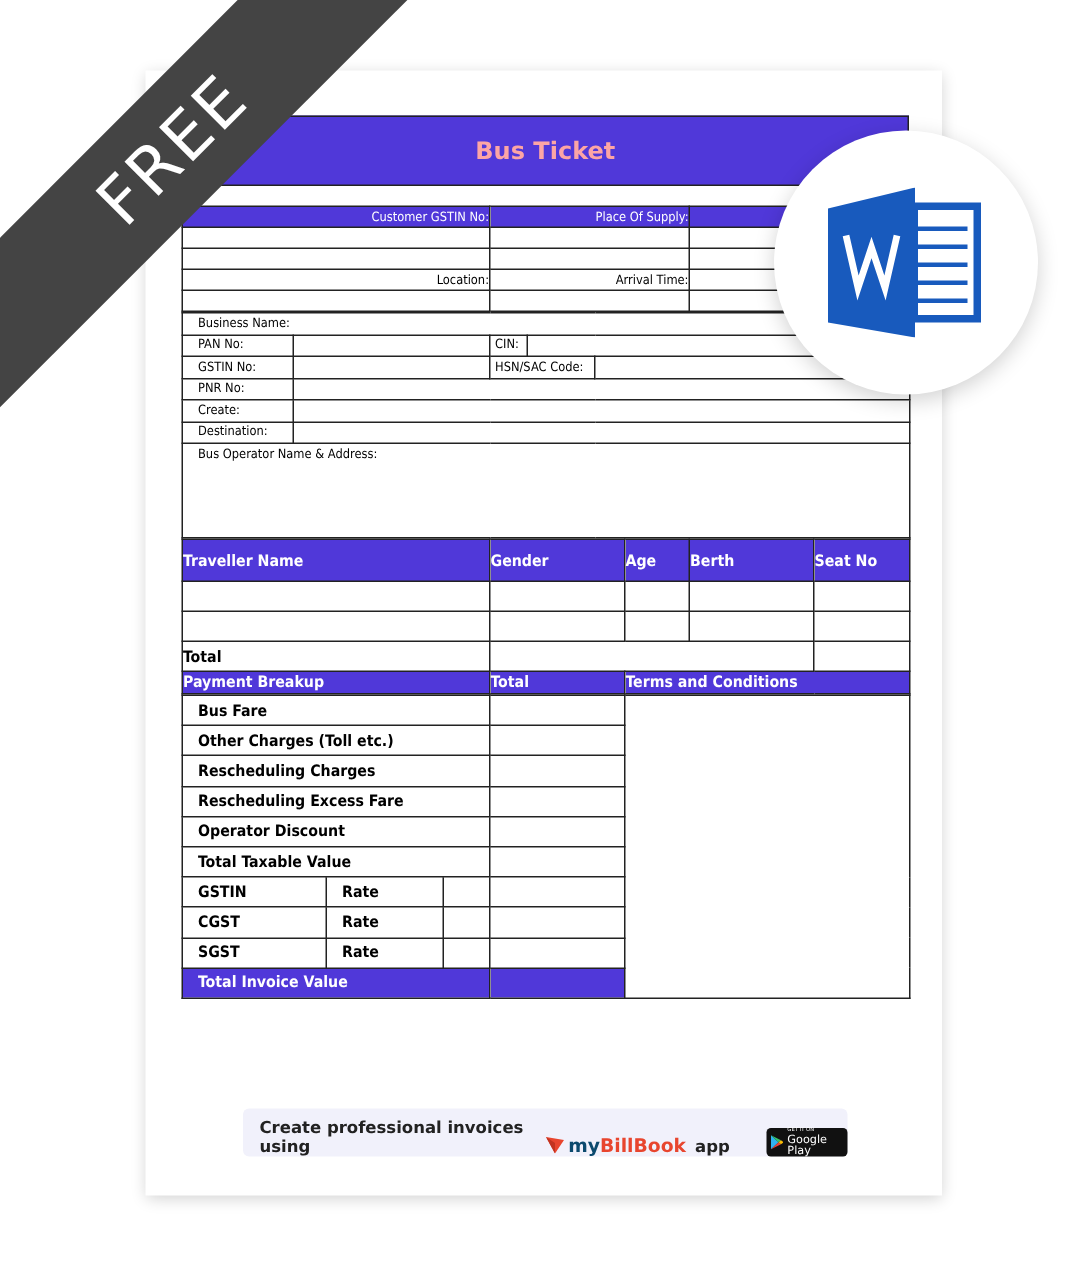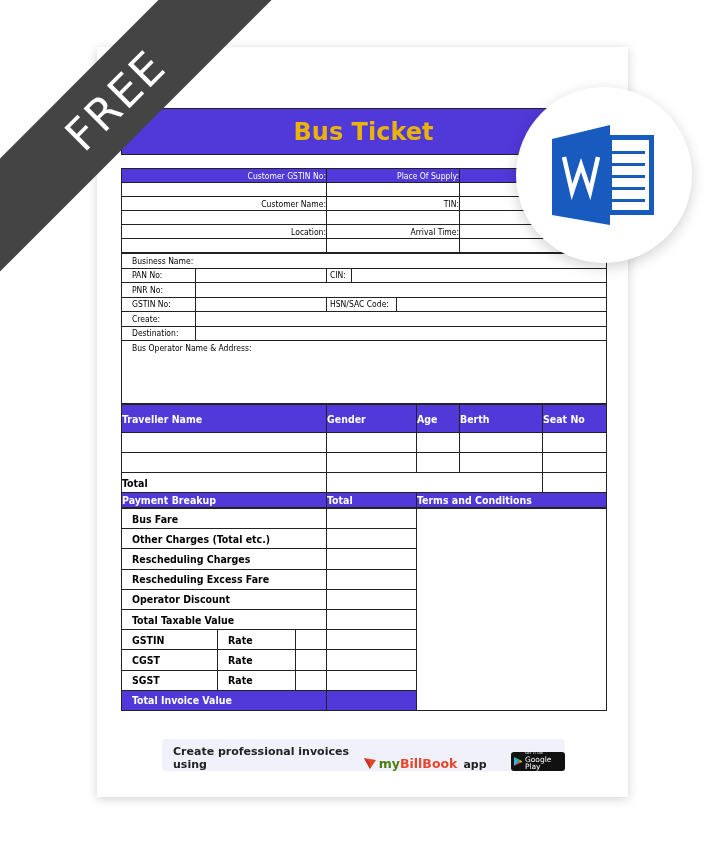--- a/index.html
+++ b/index.html
@@ -15,8 +15,8 @@
   .doc { position: absolute; left: 24px; top: 30px; width: 485px; color: #000; }
   .title-bar {
     height: 47px; background: #5038d9; border: 1px solid #222;
-    color: #eab308; font-family: "DejaVu Sans", sans-serif; font-weight: bold;
-    font-size: 24px; display: flex; align-items: center; justify-content: center; margin-top: 31px;
+    color: #fca5a5; font-family: "DejaVu Sans", sans-serif; font-weight: bold;
+    font-size: 16px; display: flex; align-items: center; justify-content: center;
   }
   .gap { height: 13px; }
 

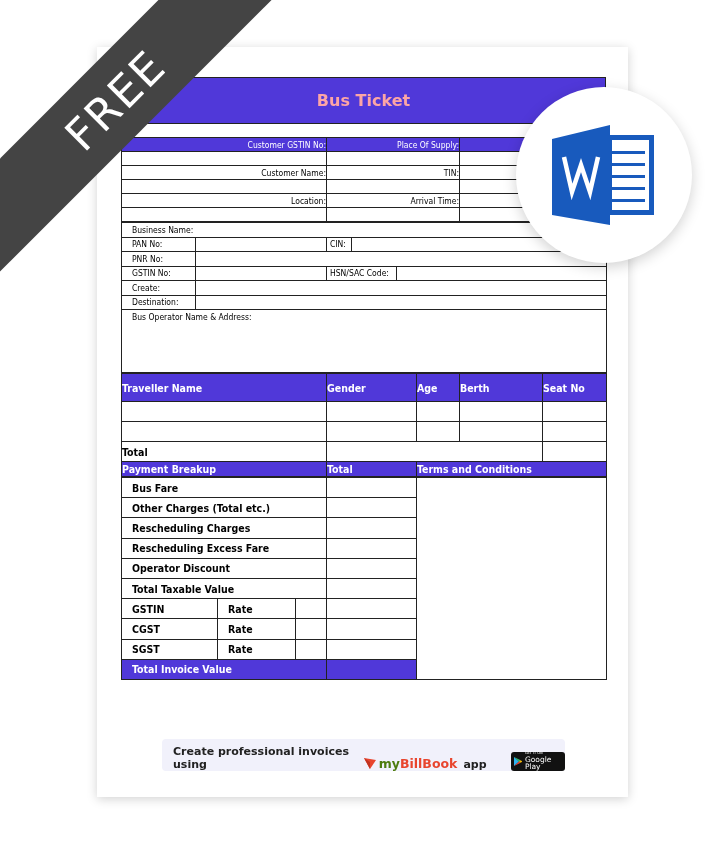--- a/index.html
+++ b/index.html
@@ -98,11 +98,6 @@
             <td></td>
             <td></td>
           </tr>
-      <tr class="h14">
-        <td>Customer Name:</td>
-        <td style="padding-left:3px">TIN:</td>
-        <td></td>
-      </tr>
       <tr class="h14">
             <td></td>
             <td></td>

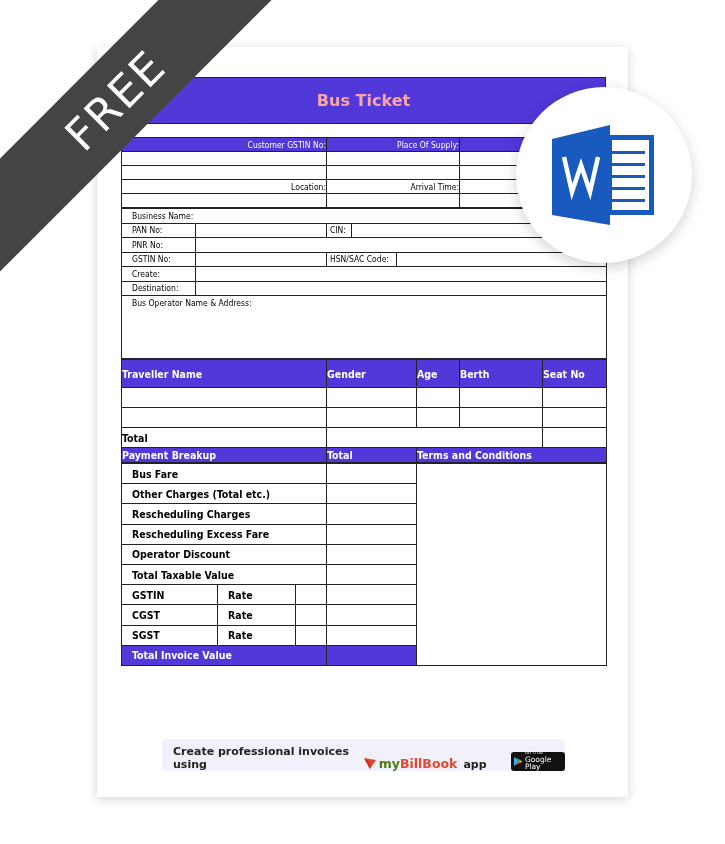--- a/index.html
+++ b/index.html
@@ -135,15 +135,15 @@
         <td colspan="2"></td>
       </tr>
       <tr class="h15">
+        <td>GSTIN No:</td>
+        <td></td>
+        <td colspan="2" style="padding-left:3px">HSN/SAC Code:</td>
+        <td></td>
+      </tr>
+      <tr class="h15">
             <td>PNR No:</td>
             <td colspan="4"></td>
           </tr>
-      <tr class="h15">
-        <td>GSTIN No:</td>
-        <td></td>
-        <td colspan="2" style="padding-left:3px">HSN/SAC Code:</td>
-        <td></td>
-      </tr>
       <tr class="h15">
             <td>Create:</td>
             <td colspan="4"></td>

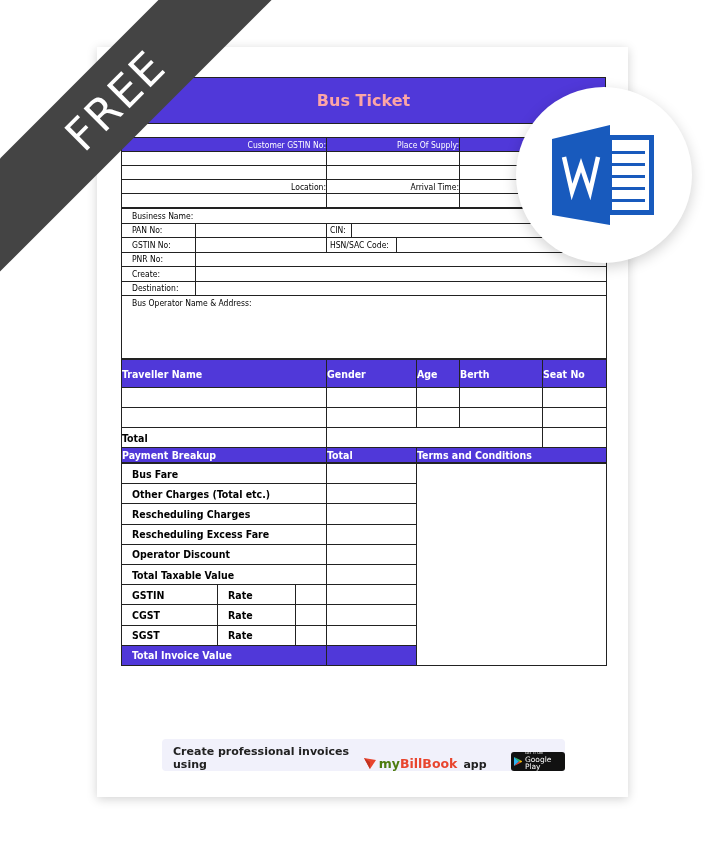--- a/index.html
+++ b/index.html
@@ -216,7 +216,7 @@
         <td rowspan="10" class="tc"></td>
       </tr>
       <tr>
-            <td colspan="3">Other Charges (Total etc.)</td>
+            <td colspan="3">Other Charges (Toll etc.)</td>
             <td></td>
           </tr>
       <tr>

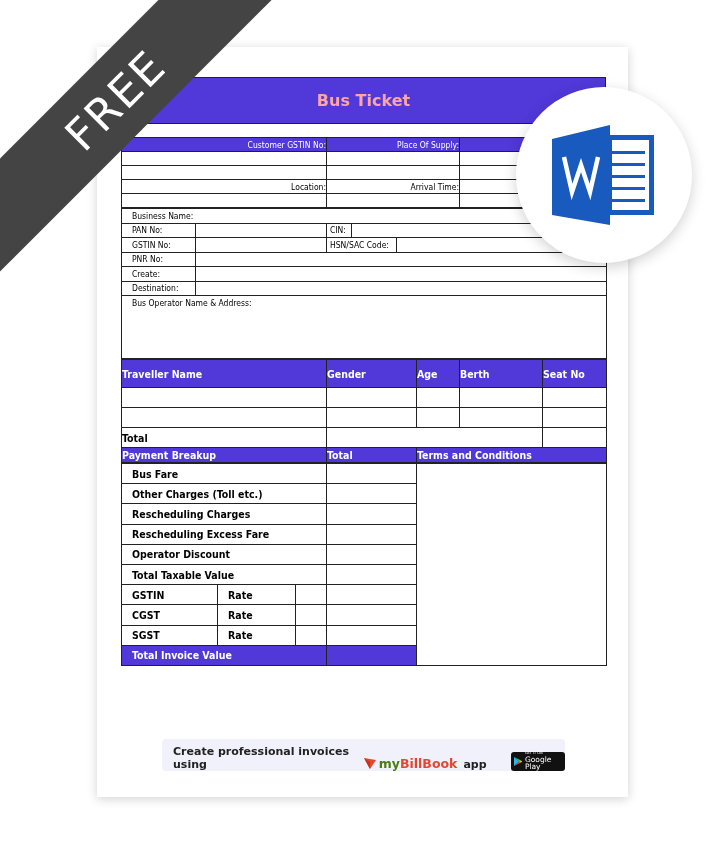--- a/index.html
+++ b/index.html
@@ -64,7 +64,7 @@
     font-size: 11px; color: #222; font-weight: bold;
   }
   .brand { color: #e8452e; font-weight: bold; font-size: 12.5px; display: flex; align-items: center; gap: 3px; }
-  .brand .my { color: #4d7c0f; }
+  .brand .my { color: #0c4a6e; }
   .gplay {
     background: #111; color: #fff; border-radius: 3px; height: 19px; width: 62px;
     display: flex; align-items: center; gap: 3px; padding: 0 3px; margin-left: 18px;

